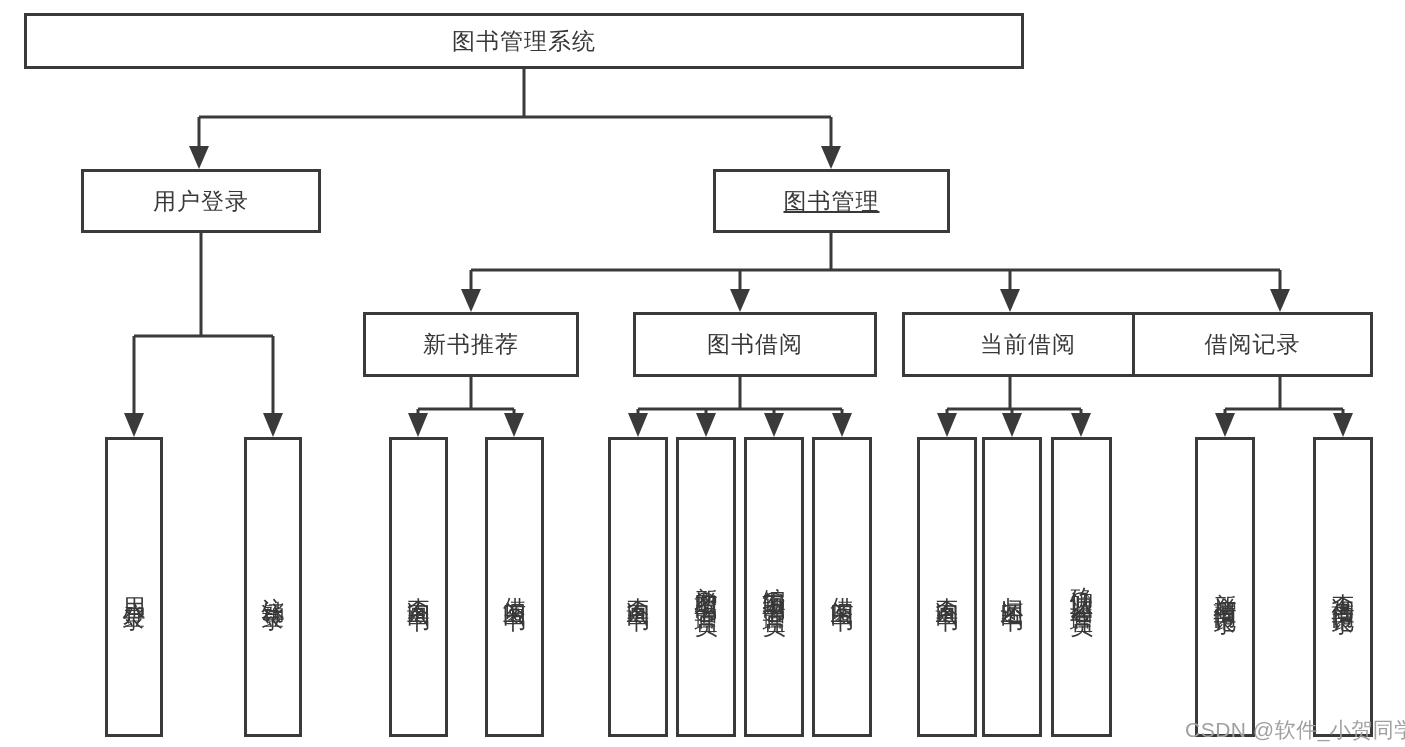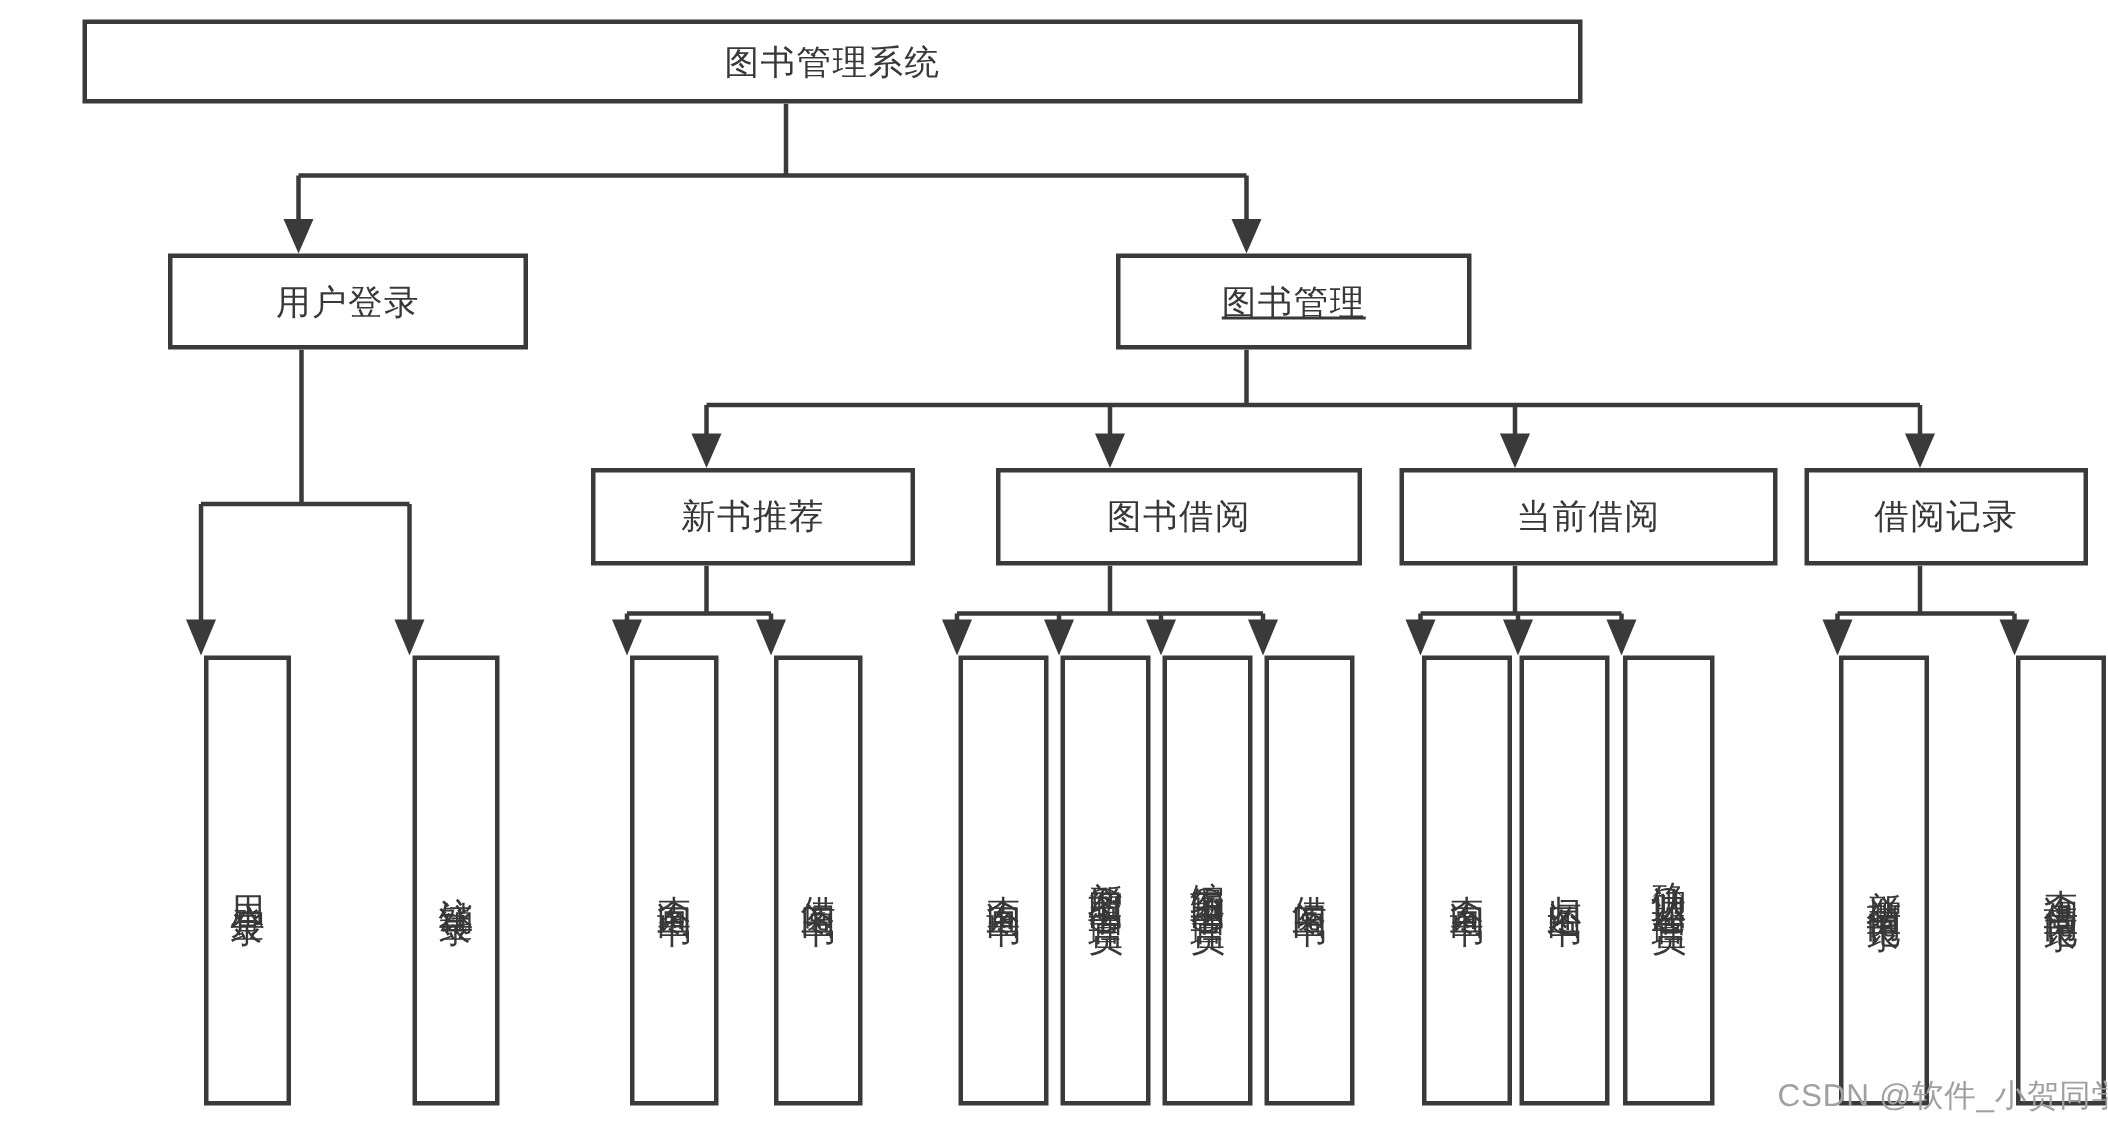--- a/index.html
+++ b/index.html
@@ -36,7 +36,6 @@
     justify-content: center;
     text-align: center;
     color: #383838;
-    margin-left: 31px;
   }
   .box.h { font-size: 23px; letter-spacing: 1px; }
   .box.v {

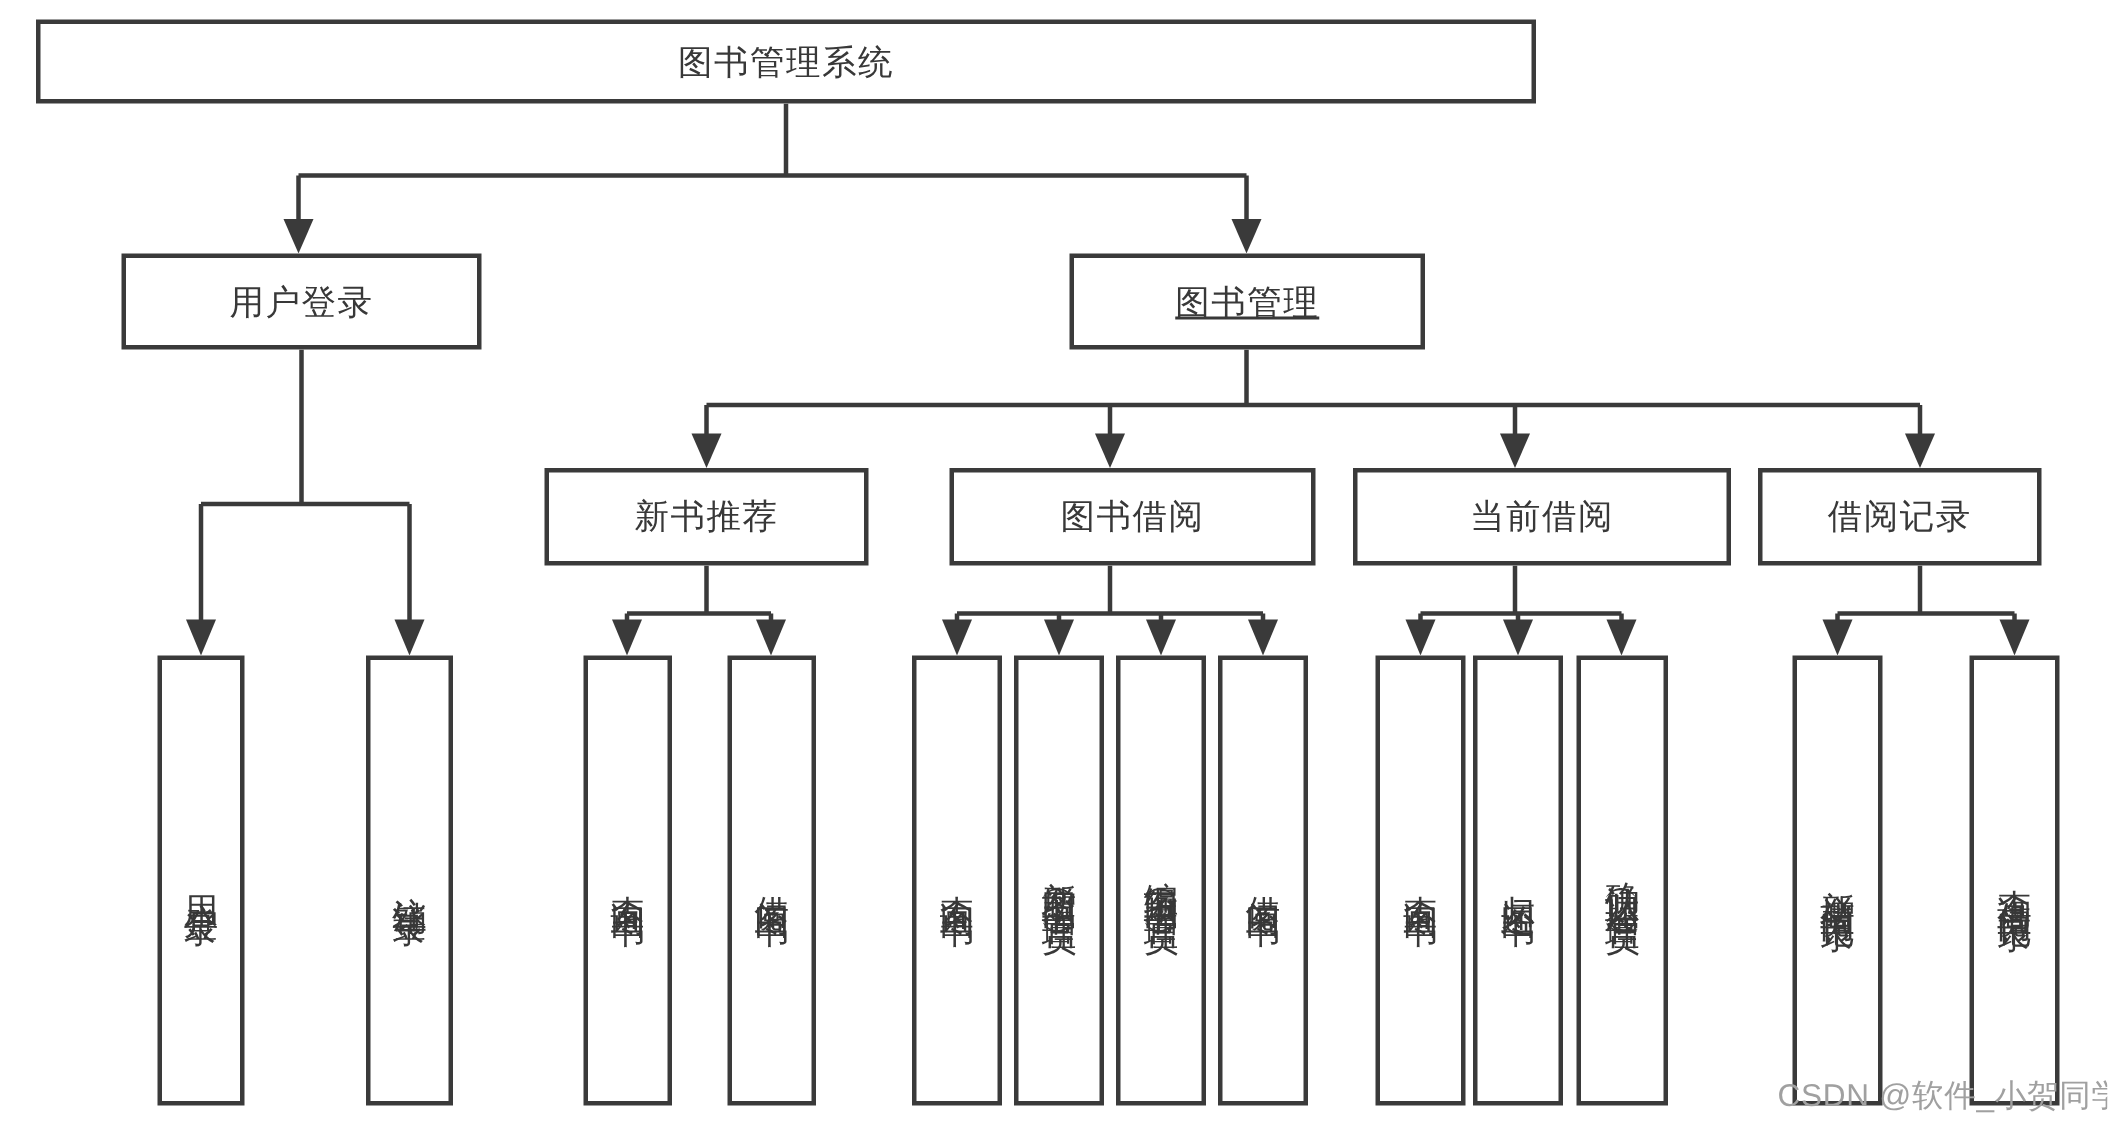--- a/index.html
+++ b/index.html
@@ -123,7 +123,7 @@
   <div class="box h" style="left:902px; top:312px; width:252px; height:65px;">
     <span>当前借阅</span>
   </div>
-  <div class="box h" style="left:1172px; top:312px; width:189px; height:65px;">
+  <div class="box h" style="left:1132px; top:312px; width:241px; height:65px;">
     <span>借阅记录</span>
   </div>
 

